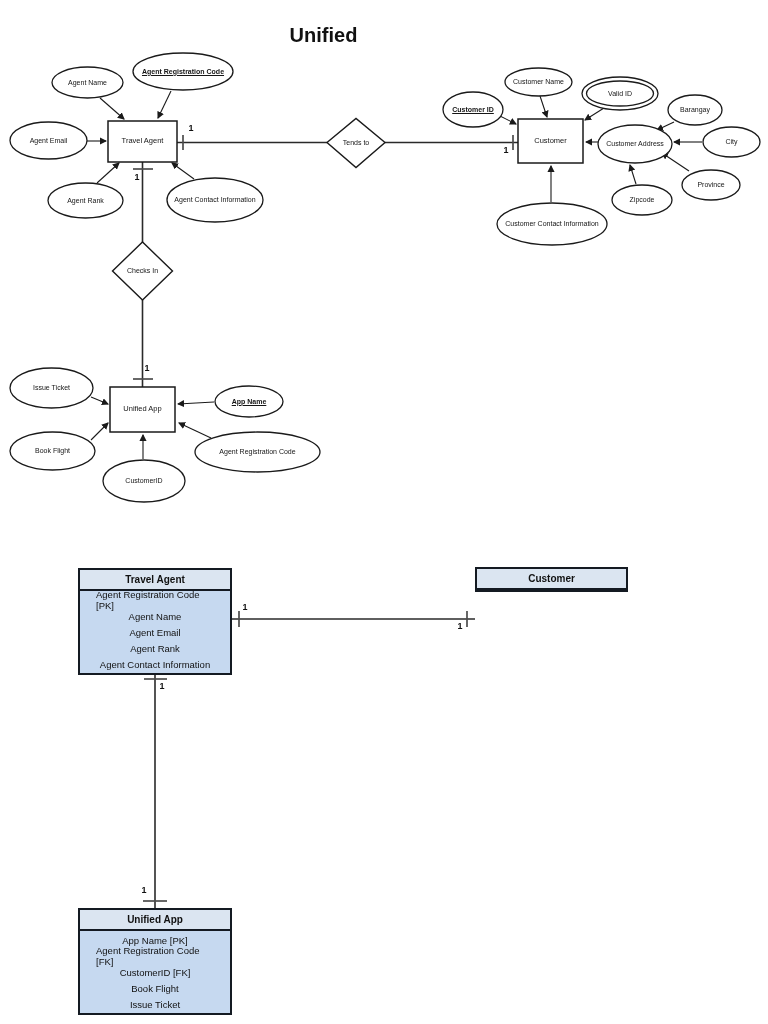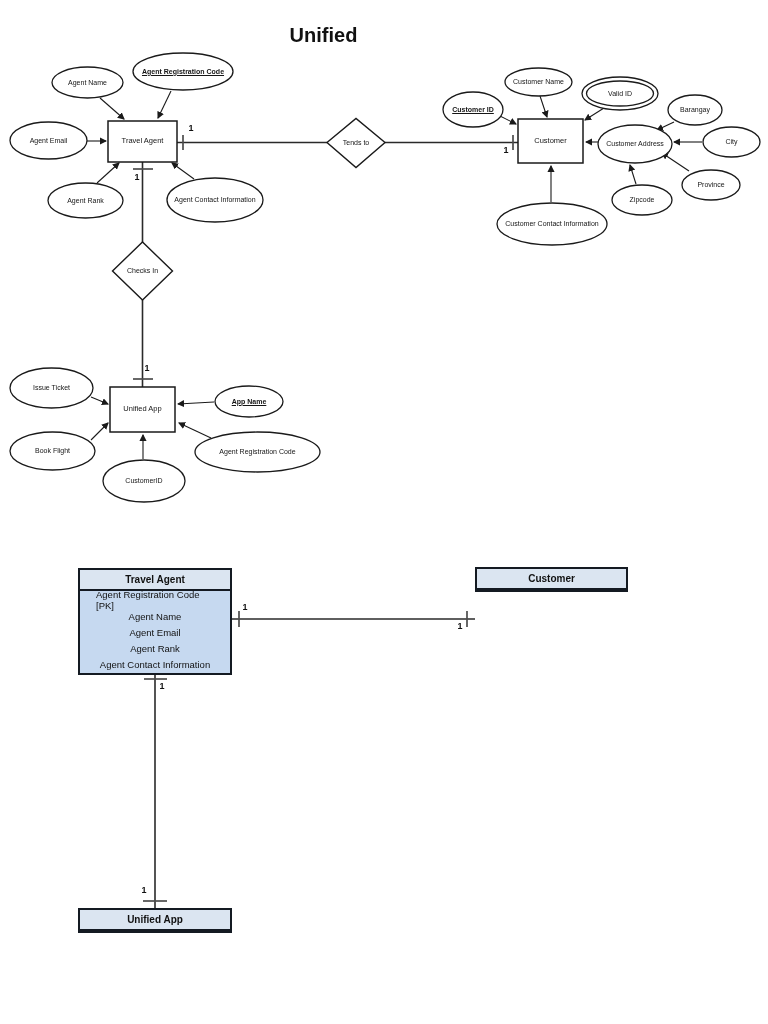--- a/index.html
+++ b/index.html
@@ -169,6 +169,13 @@
 
   <div class="tbl" style="left:78px;top:908px;width:154px;">
     <div class="tbl-header">Unified App</div>
+    <div class="tbl-body">
+      <div class="tbl-row">App Name [PK]</div>
+      <div class="tbl-row">Agent Registration Code [FK]</div>
+      <div class="tbl-row">CustomerID [FK]</div>
+      <div class="tbl-row">Book Flight</div>
+      <div class="tbl-row">Issue Ticket</div>
+    </div>
   </div>
 
 </div>

